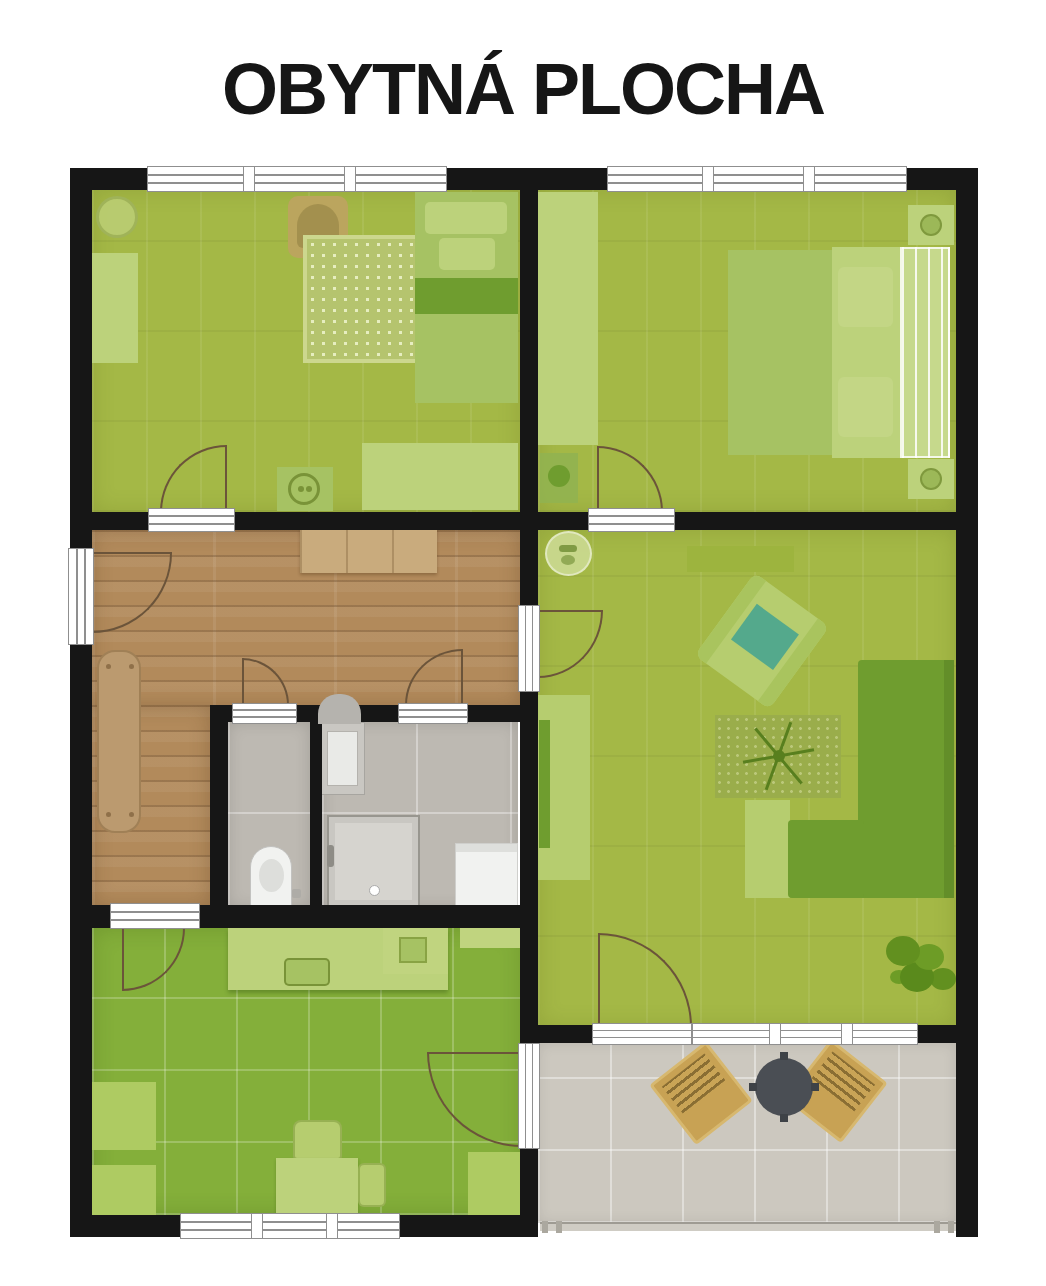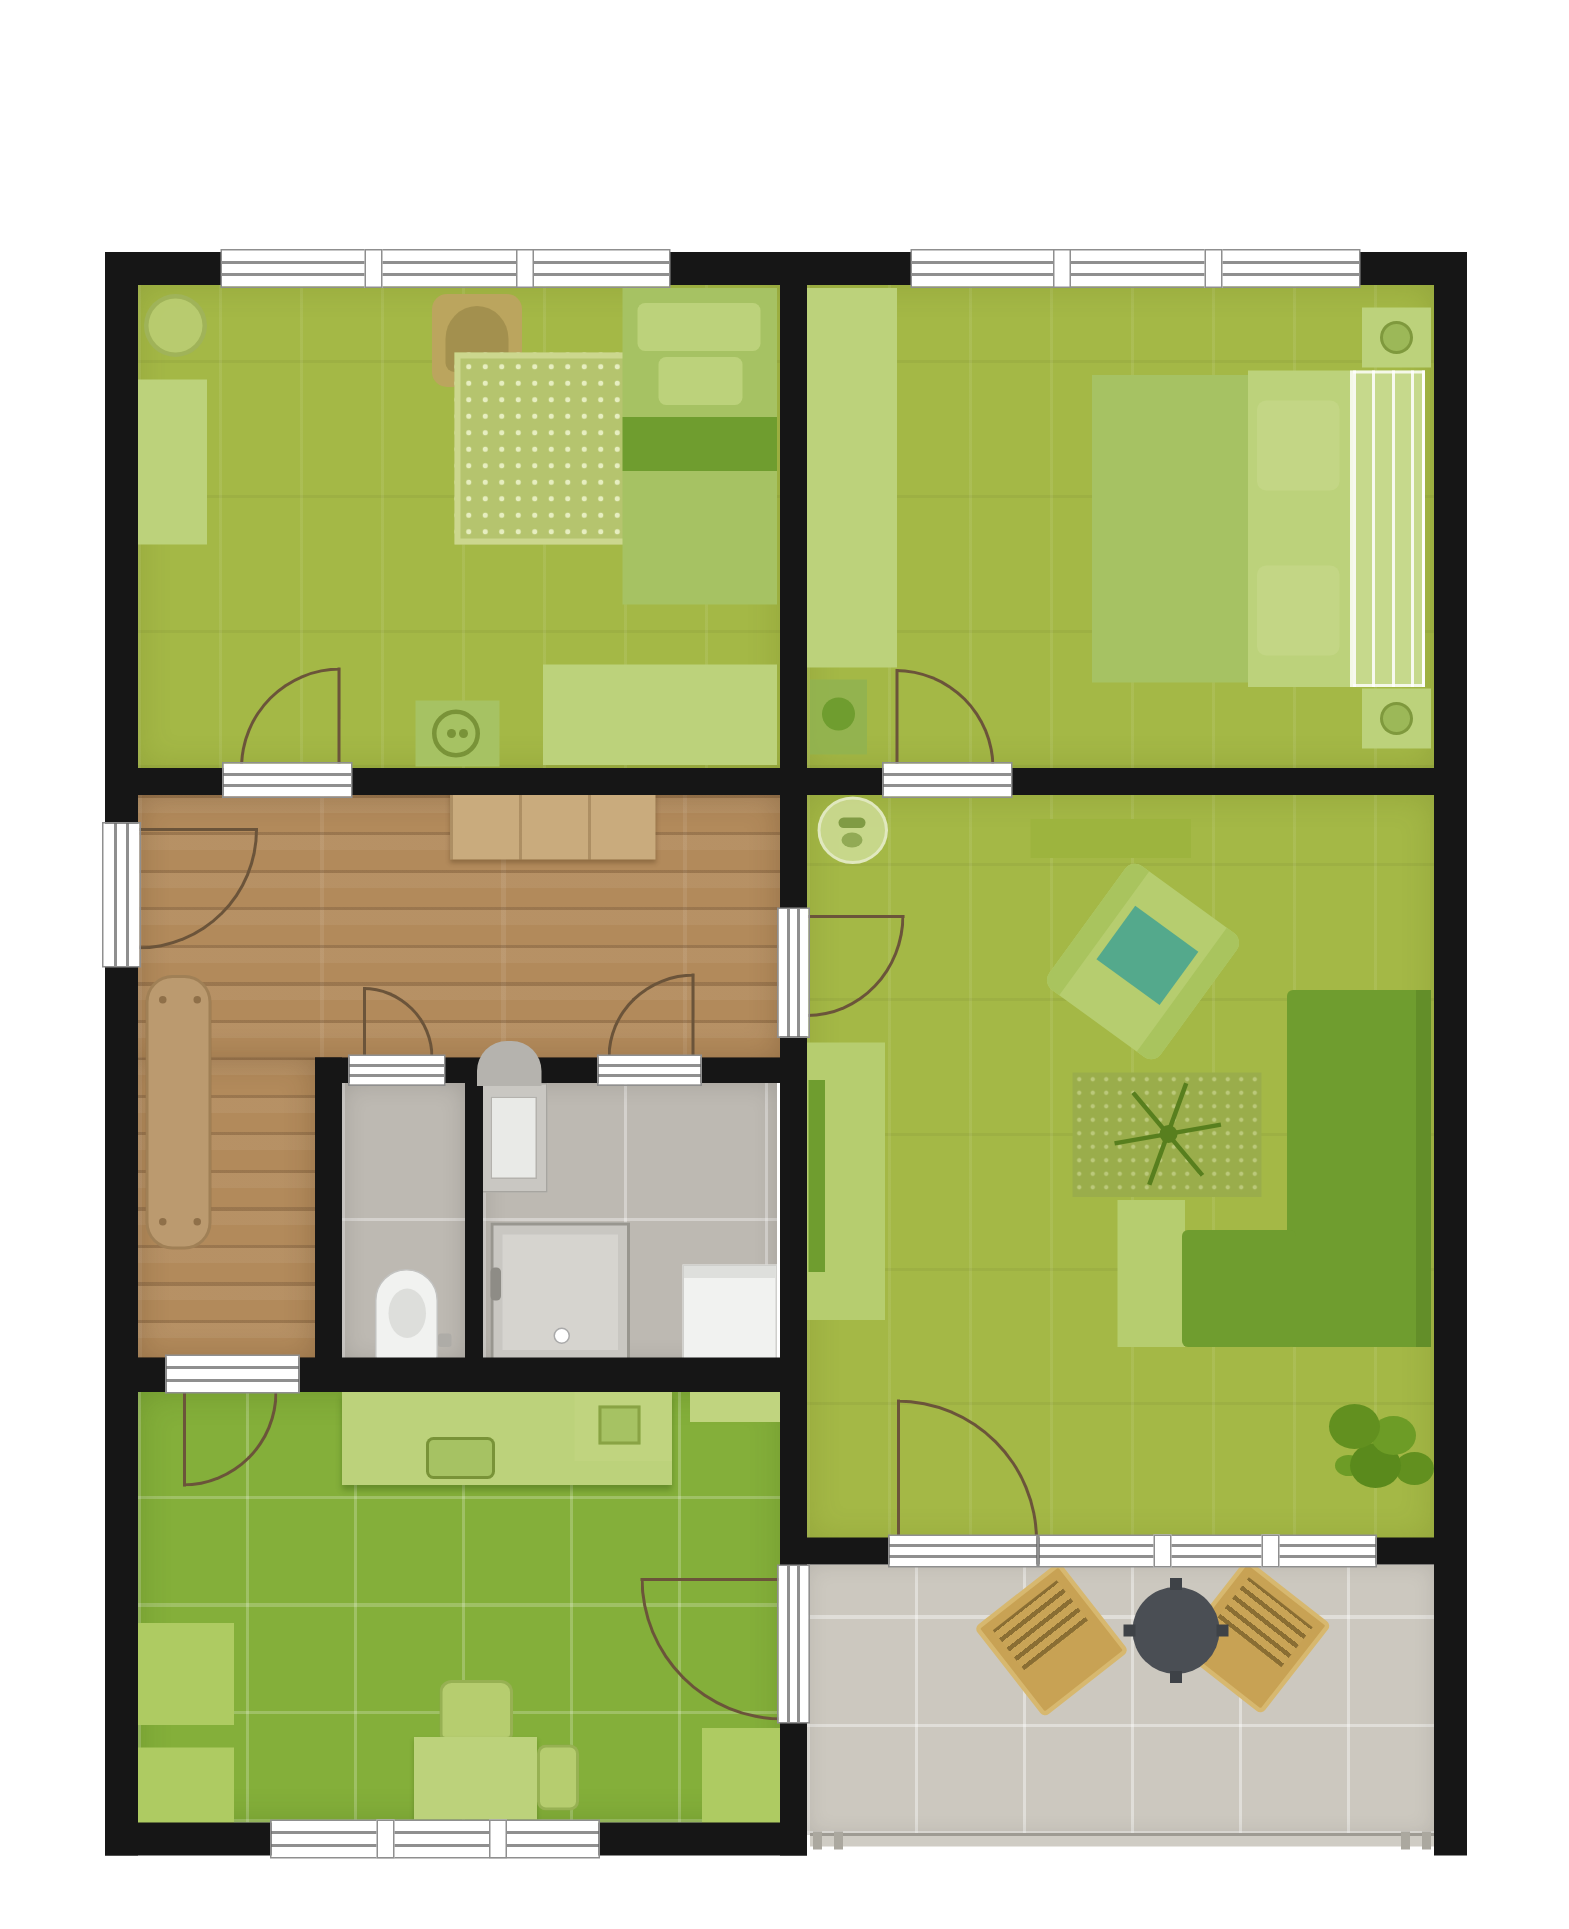--- a/index.html
+++ b/index.html
@@ -67,6 +67,7 @@
 
 <div id="stage">
 
+  <div id="title">OBYTNÁ PLOCHA</div>
 
   <div class="floor wood-green" style="left:92px;top:190px;width:428px;height:322px;"></div>
   <div class="floor wood-green" style="left:538px;top:190px;width:418px;height:322px;"></div>

